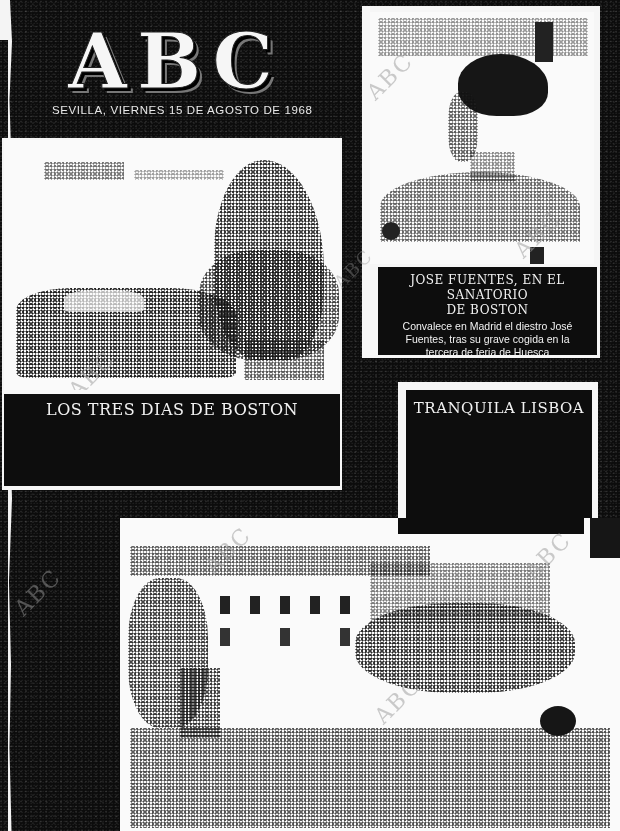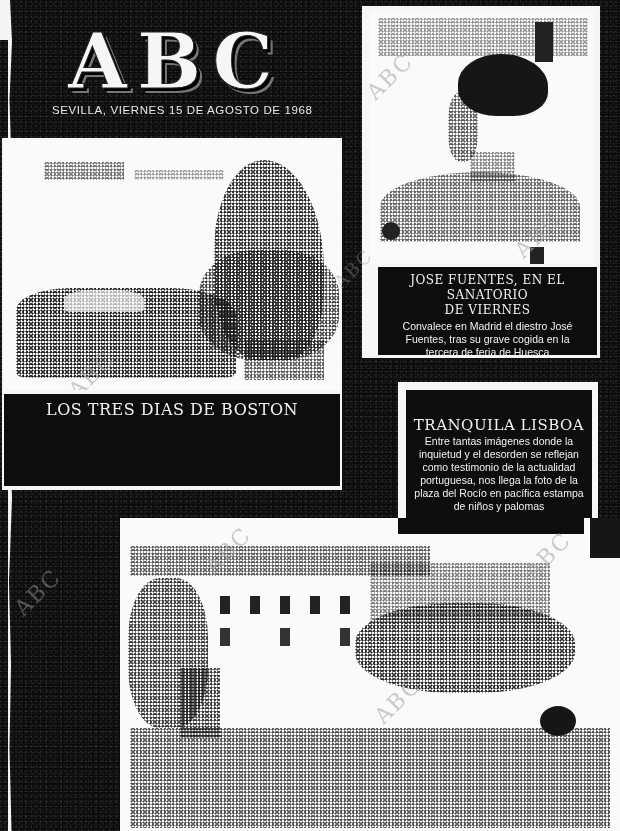--- a/index.html
+++ b/index.html
@@ -109,7 +109,7 @@
   <div class="caption" style="left:370px; top:267px; width:219px; height:88px; padding-top:6px;margin-left:8px;">
     <h2 style="font-size:12px; line-height:15px;">
       <span>JOSE FUENTES, EN EL SANATORIO</span><br>
-      <span>DE VIERNES</span>
+      <span>DE BOSTON</span>
     </h2>
     <p style="font-size:10.5px; padding:2px 10px 0;">Convalece en Madrid el diestro José Fuentes, tras su grave cogida en la tercera de feria de Huesca</p>
   </div>

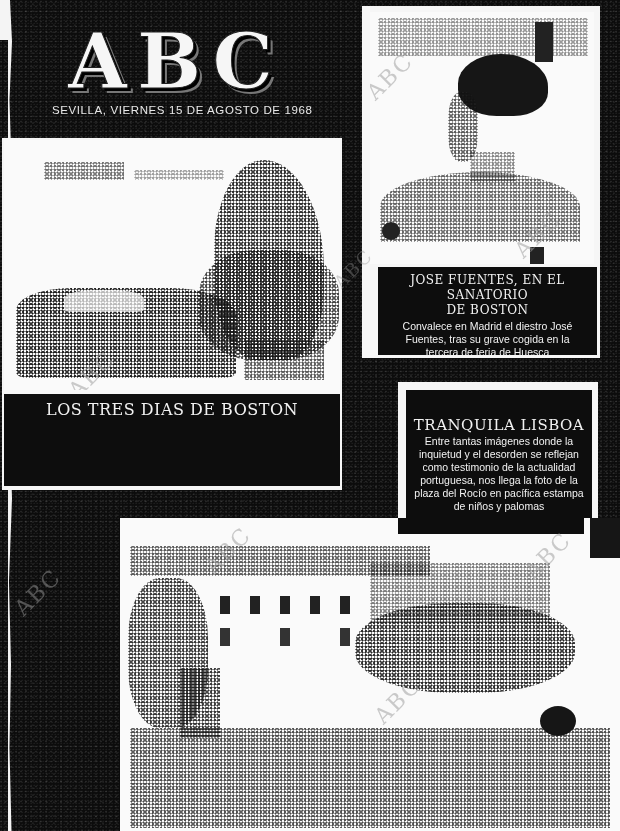--- a/index.html
+++ b/index.html
@@ -134,7 +134,7 @@
   </div>
 
   <div class="frame-white" style="left:398px; top:382px; width:200px; height:146px;"></div>
-  <div class="caption" style="left:406px; top:390px; width:186px; height:132px; padding-top:25px;">
+  <div class="caption" style="left:406px; top:390px; width:186px; height:132px; padding-top:8px;">
     <h2 style="font-size:15px; line-height:20px;">TRANQUILA LISBOA</h2>
     <p style="font-size:10.5px; padding:0 6px; line-height:13px;">Entre tantas imágenes donde la inquietud y el desorden se reflejan como testimonio de la actualidad portuguesa, nos llega la foto de la plaza del Rocío en pacífica estampa de niños y palomas</p>
   </div>

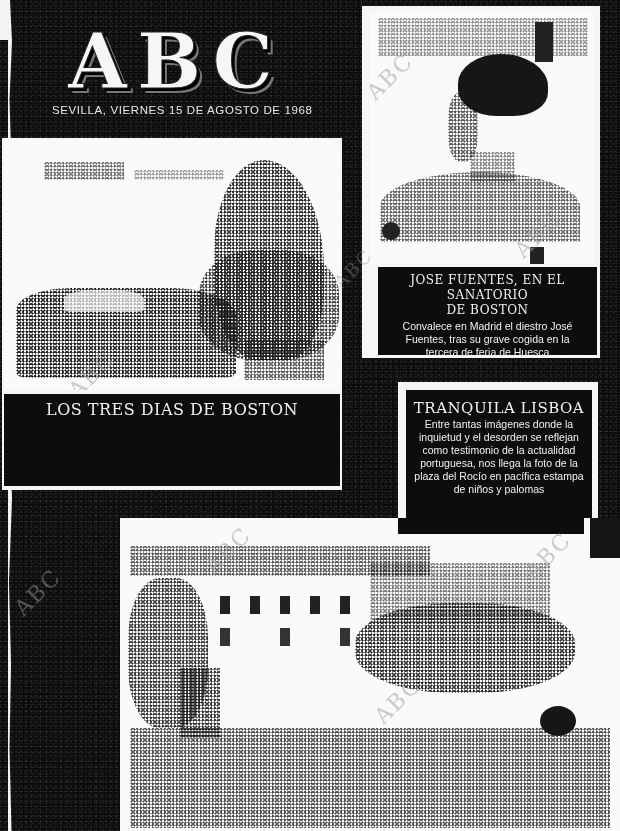--- a/index.html
+++ b/index.html
@@ -136,7 +136,6 @@
   <div class="frame-white" style="left:398px; top:382px; width:200px; height:146px;"></div>
   <div class="caption" style="left:406px; top:390px; width:186px; height:132px; padding-top:8px;">
     <h2 style="font-size:15px; line-height:20px;">TRANQUILA LISBOA</h2>
-    <p style="font-size:10.5px; padding:0 6px; line-height:13px;">Entre tantas imágenes donde la inquietud y el desorden se reflejan como testimonio de la actualidad portuguesa, nos llega la foto de la plaza del Rocío en pacífica estampa de niños y palomas</p>
   </div>
 
   <div class="photo" style="left:120px; top:518px; width:500px; height:313px;">

